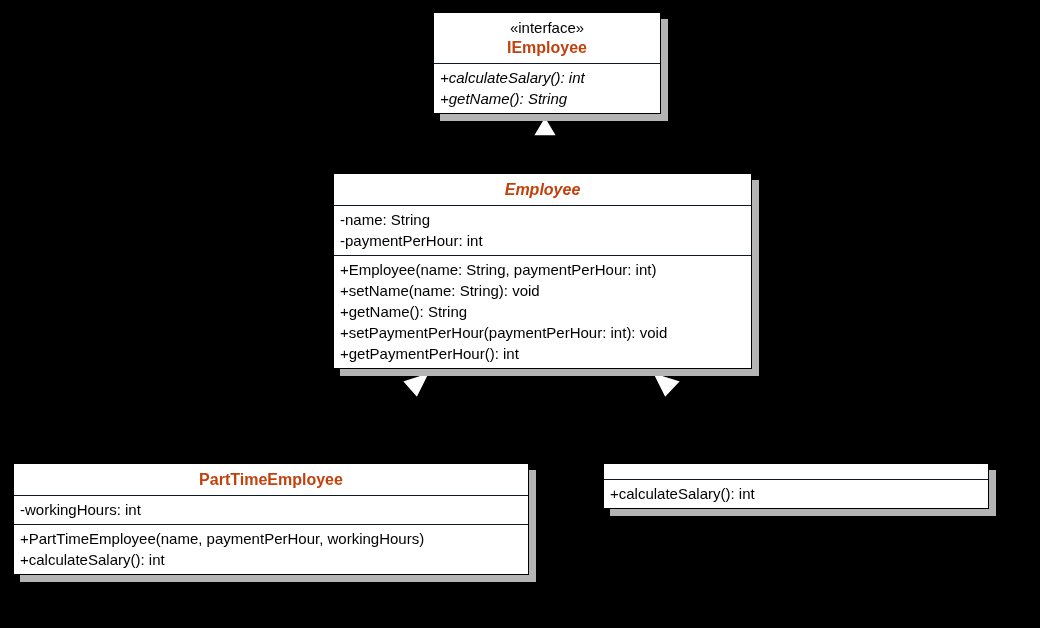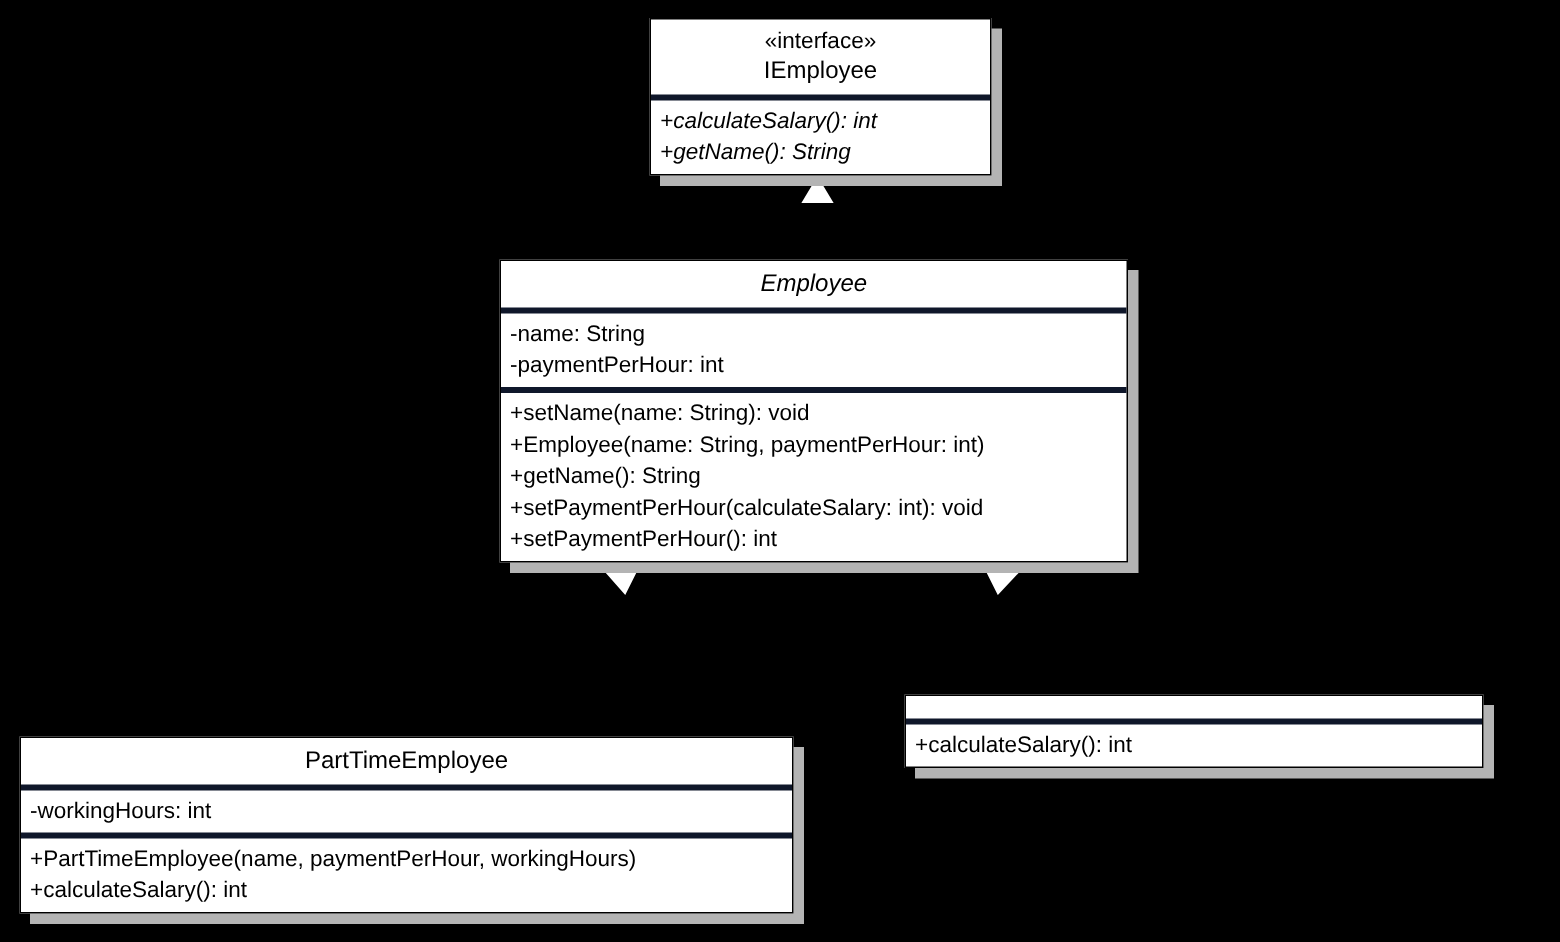--- a/index.html
+++ b/index.html
@@ -51,8 +51,8 @@
   .class-name {
     font-size: 16px;
     line-height: 21px;
-    font-weight: normal;
-    color: #000000;
+    font-weight: bold;
+    color: #c2410c;
   }
   .class-name.abstract {
     font-style: italic;

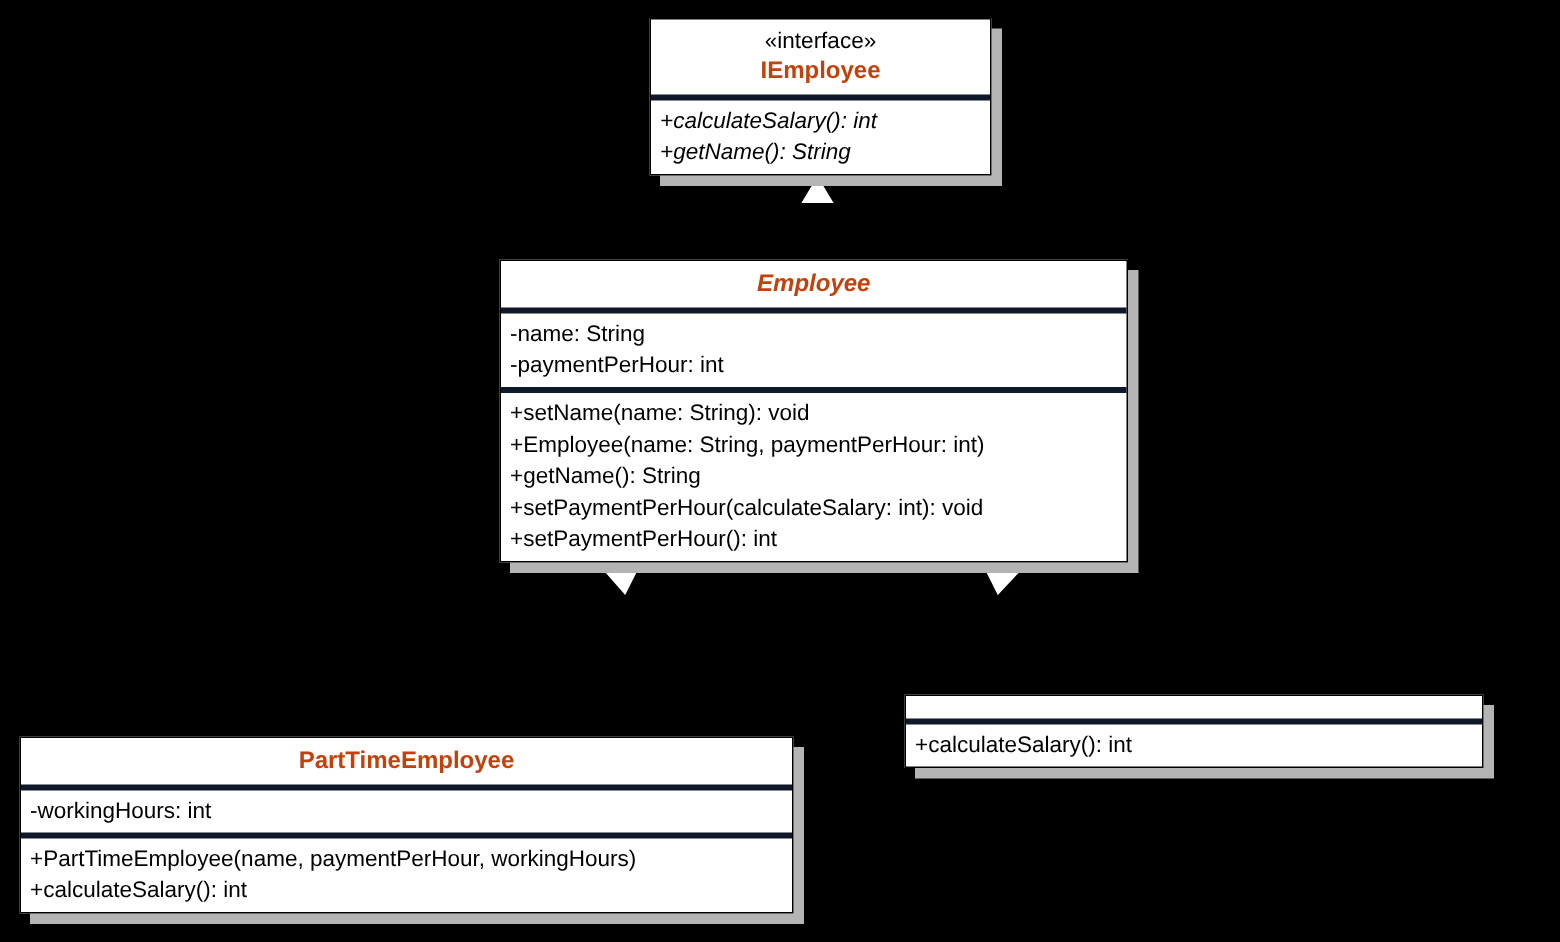--- a/index.html
+++ b/index.html
@@ -35,7 +35,7 @@
     padding: 3px 6px 4px 6px;
   }
   .compartment + .compartment {
-    border-top: 4px solid #0f172a;
+    border-top: 1px solid #0f172a;
   }
   .name-compartment {
     text-align: center;

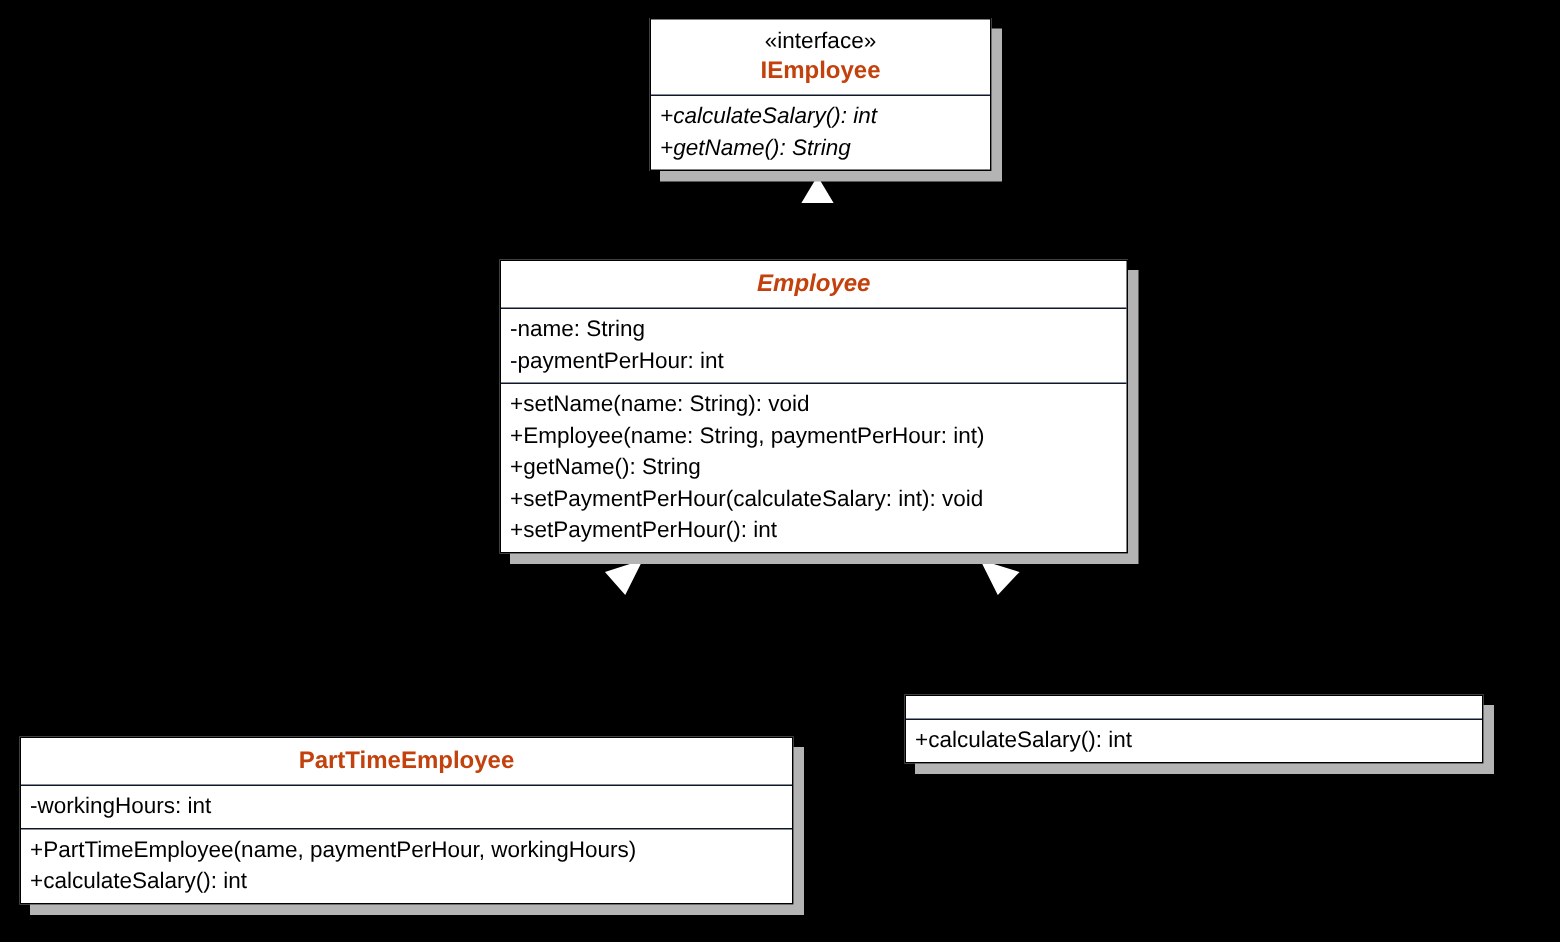--- a/index.html
+++ b/index.html
@@ -118,8 +118,8 @@
       <div class="member">-paymentPerHour: int</div>
     </div>
     <div class="compartment">
+      <div class="member">+Employee(name: String, paymentPerHour: int)</div>
       <div class="member">+setName(name: String): void</div>
-      <div class="member">+Employee(name: String, paymentPerHour: int)</div>
       <div class="member">+getName(): String</div>
       <div class="member">+setPaymentPerHour(calculateSalary: int): void</div>
       <div class="member">+setPaymentPerHour(): int</div>

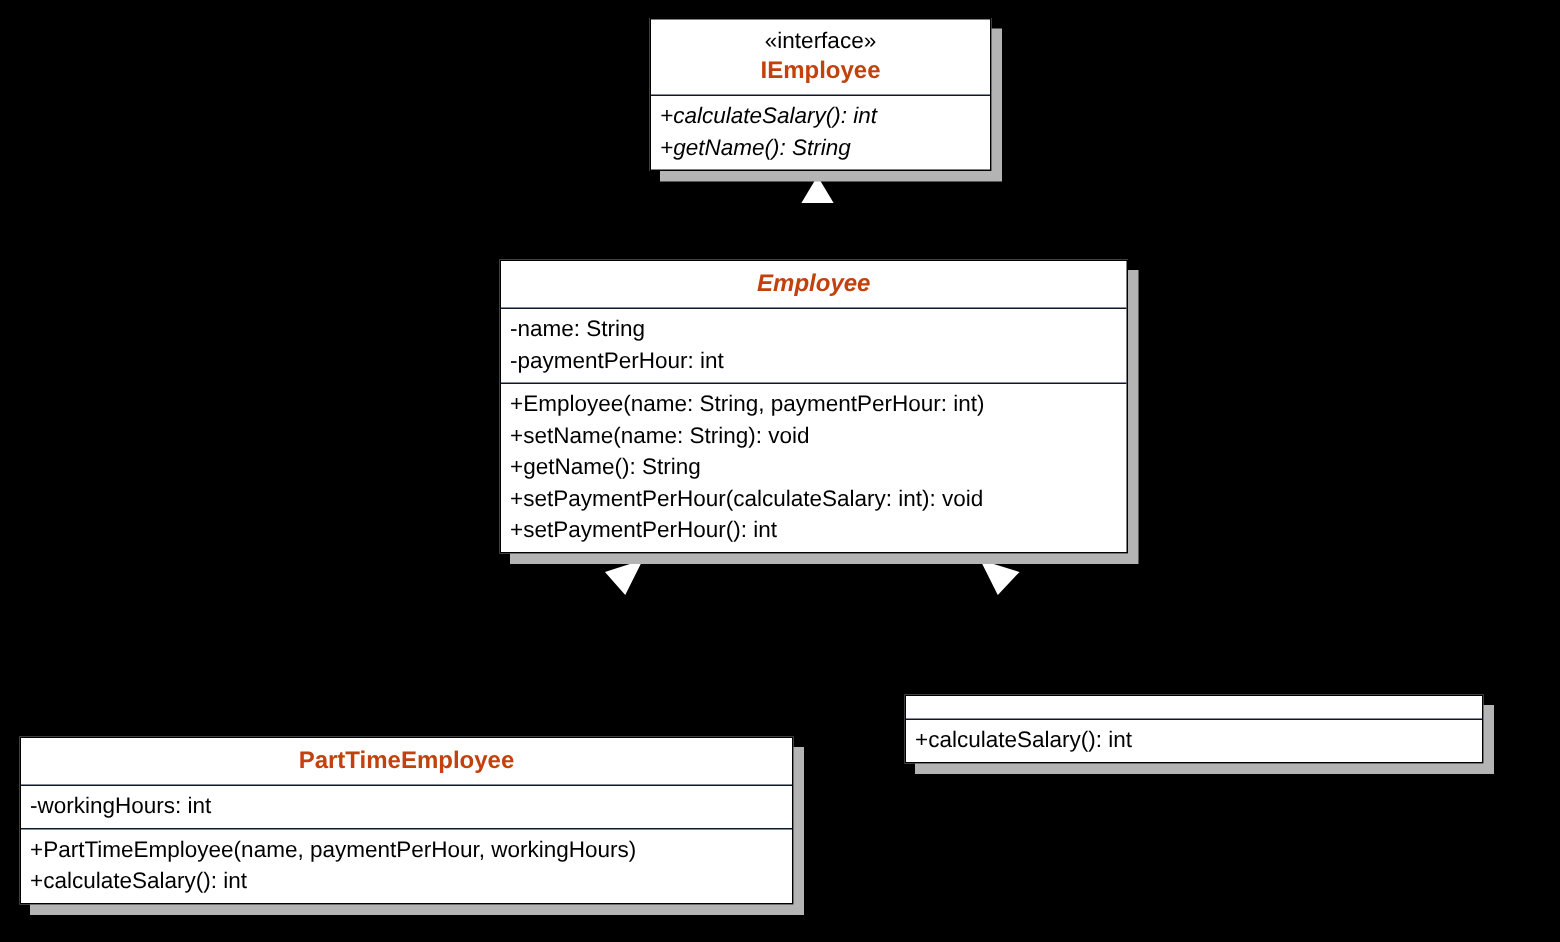--- a/index.html
+++ b/index.html
@@ -121,7 +121,7 @@
       <div class="member">+Employee(name: String, paymentPerHour: int)</div>
       <div class="member">+setName(name: String): void</div>
       <div class="member">+getName(): String</div>
-      <div class="member">+setPaymentPerHour(calculateSalary: int): void</div>
+      <div class="member">+setPaymentPerHour(paymentPerHour: int): void</div>
       <div class="member">+setPaymentPerHour(): int</div>
     </div>
   </div>

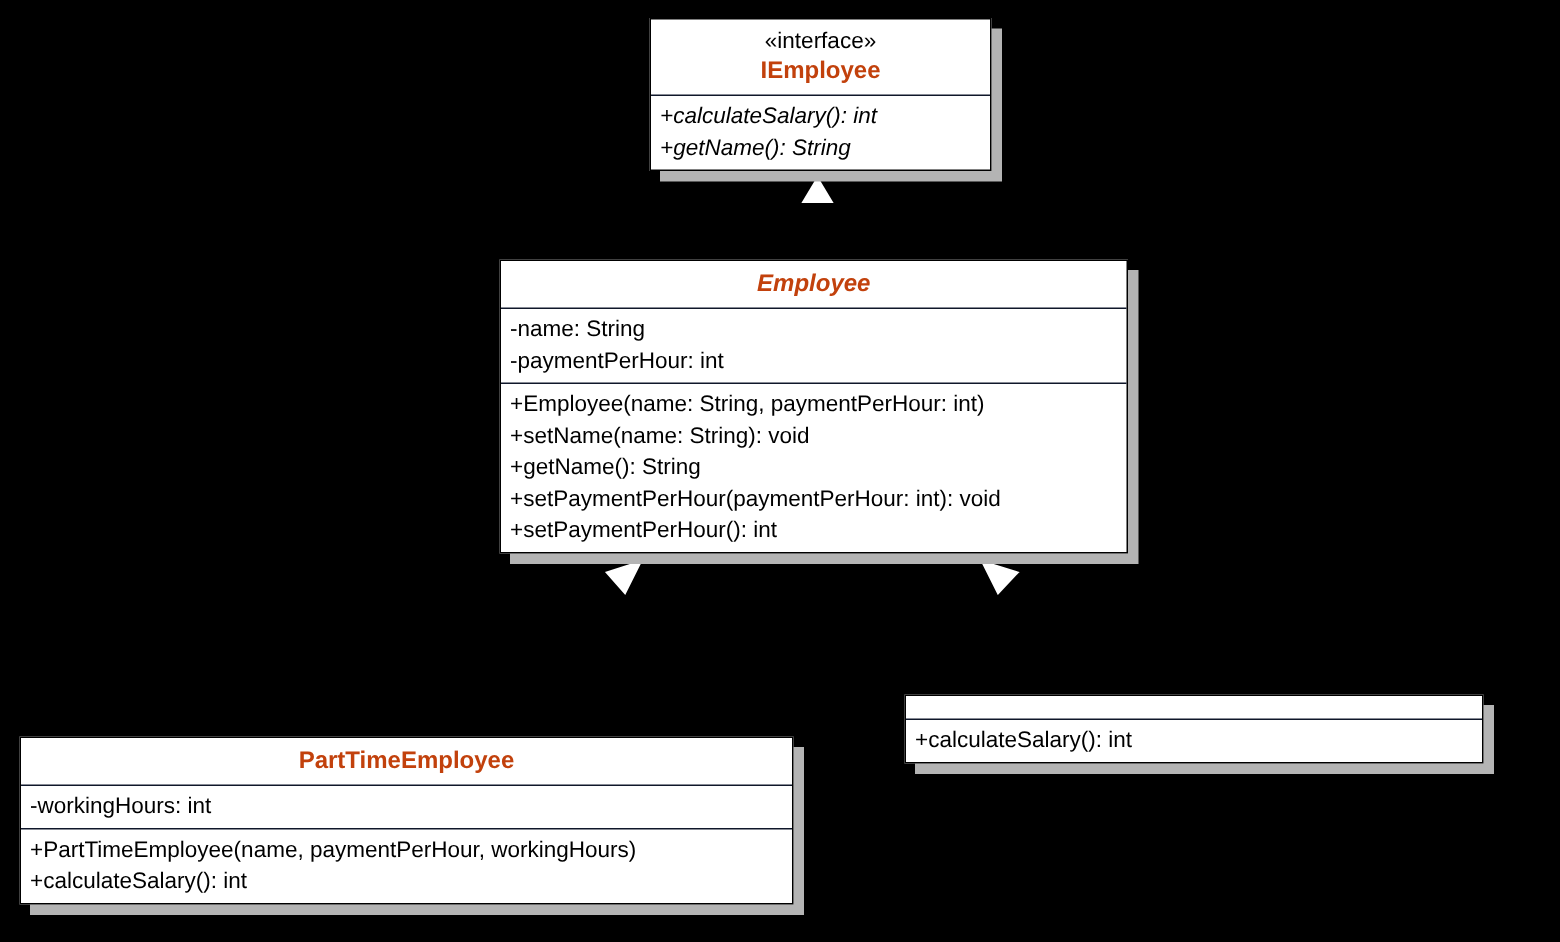--- a/index.html
+++ b/index.html
@@ -122,7 +122,7 @@
       <div class="member">+setName(name: String): void</div>
       <div class="member">+getName(): String</div>
       <div class="member">+setPaymentPerHour(paymentPerHour: int): void</div>
-      <div class="member">+setPaymentPerHour(): int</div>
+      <div class="member">+getPaymentPerHour(): int</div>
     </div>
   </div>
 

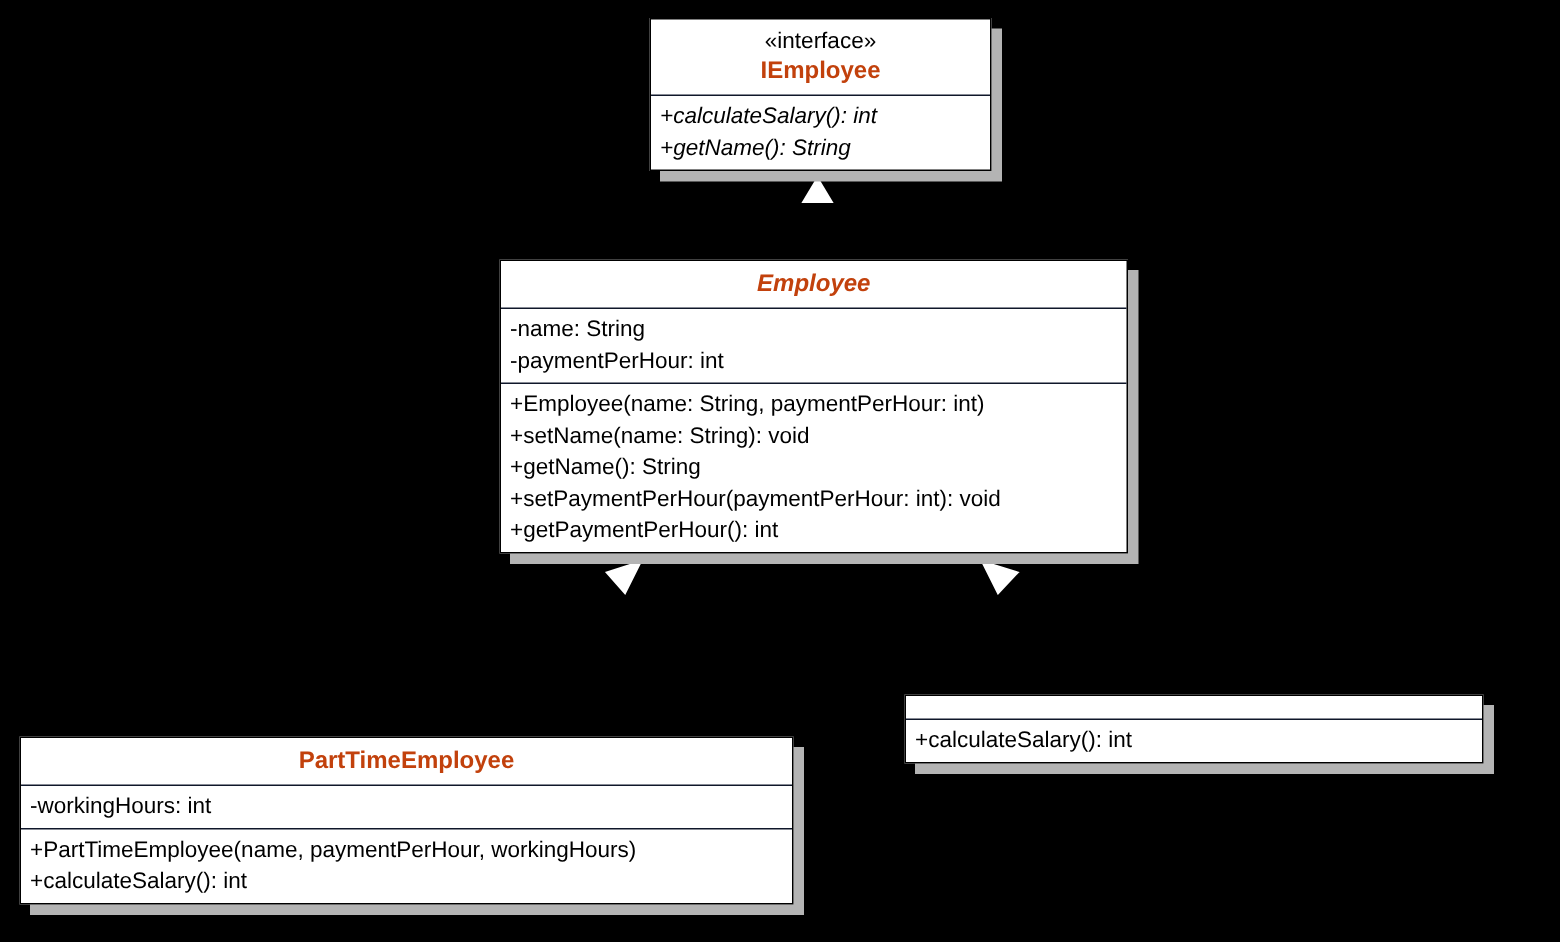--- a/index.html
+++ b/index.html
@@ -126,7 +126,7 @@
     </div>
   </div>
 
-  <div class="uml-class" style="left:13px; top:463px; width:516px;margin-top:28px;">
+  <div class="uml-class" style="left:13px; top:463px; width:516px;">
     <div class="compartment name-compartment">
       <div class="class-name">PartTimeEmployee</div>
     </div>

